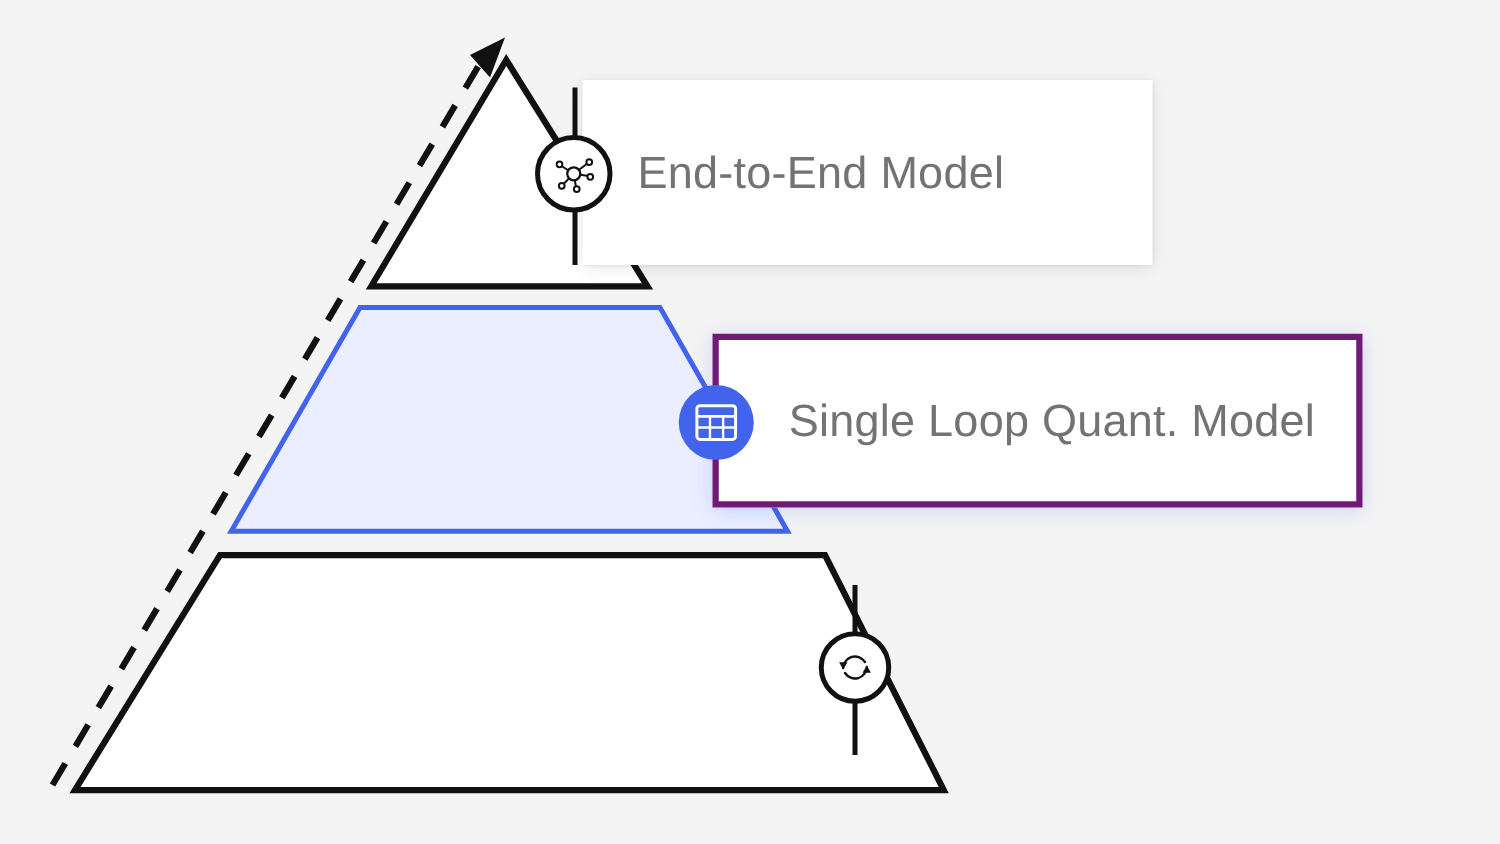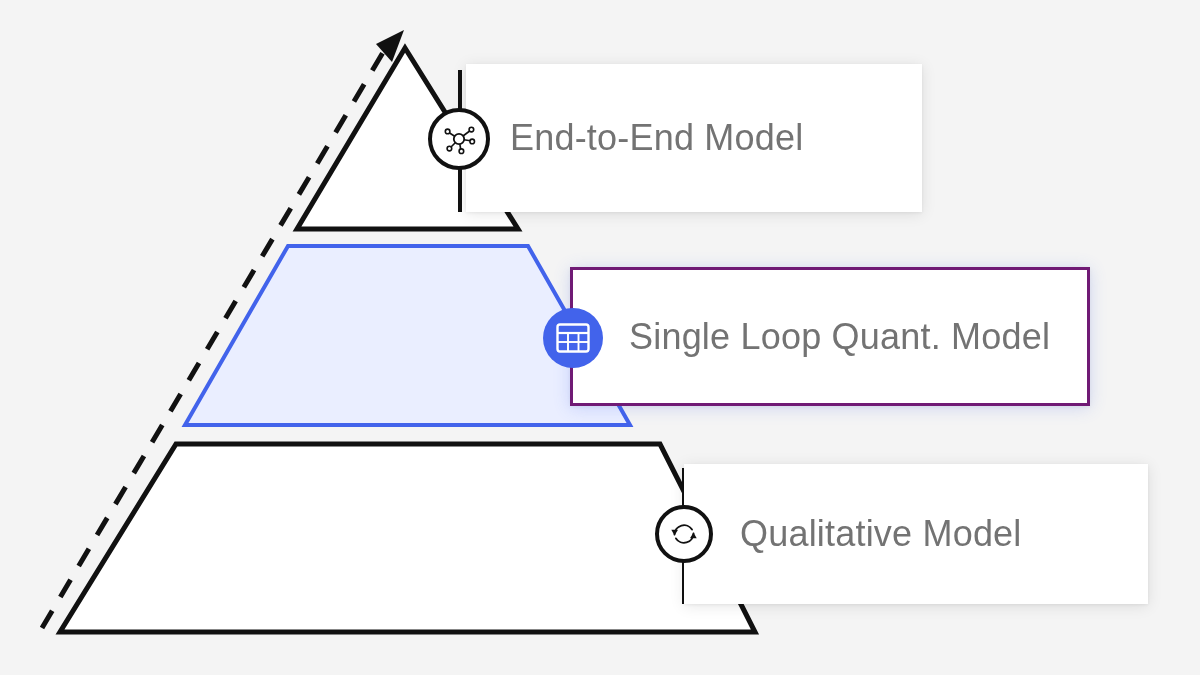--- a/index.html
+++ b/index.html
@@ -53,7 +53,7 @@
     top: 267px;
     width: 520px;
     height: 139px;
-    border: 3px solid #701a75;
+    border: 5px solid #701a75;
     box-shadow: 0 2px 16px rgba(66,99,235,0.20), 0 1px 4px rgba(0,0,0,0.05);
   }
   #card-single-loop .card-label {

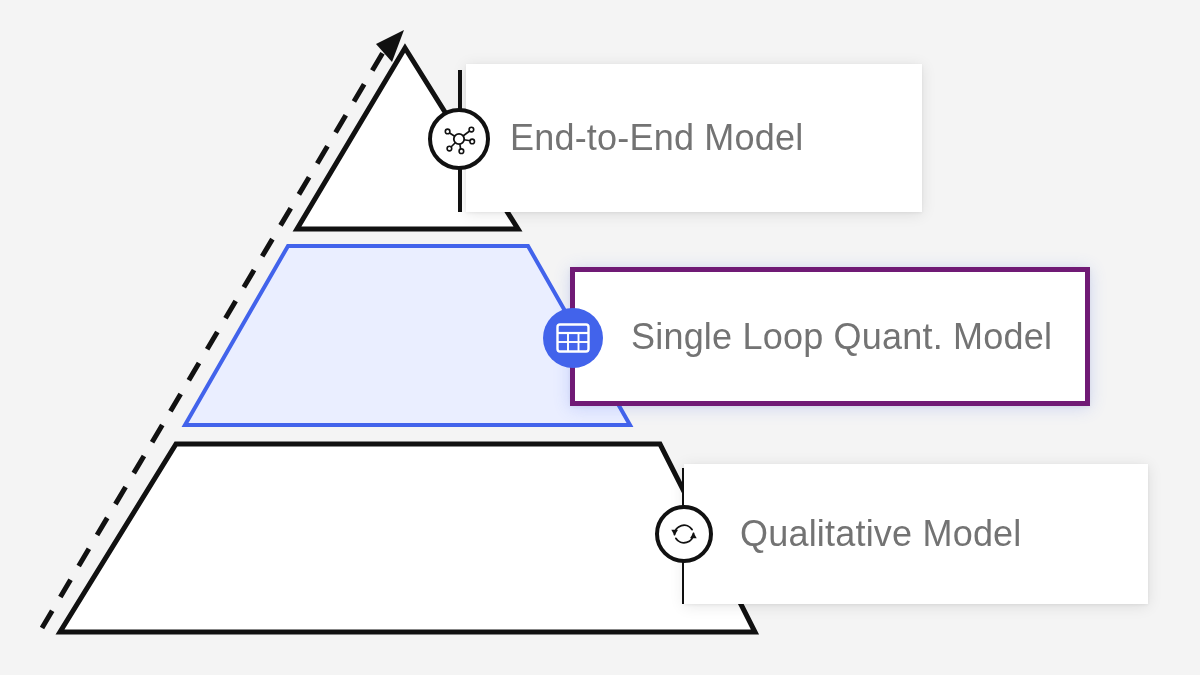--- a/index.html
+++ b/index.html
@@ -151,9 +151,6 @@
     <span class="card-label">Single Loop Quant. Model</span>
   </div>
 
-  <div class="card" id="card-qualitative">
-    <span class="card-label">Qualitative Model</span>
-  </div>
 
   <div class="node" id="node-end-to-end">
     <svg width="38" height="38" viewBox="0 0 38 38">

